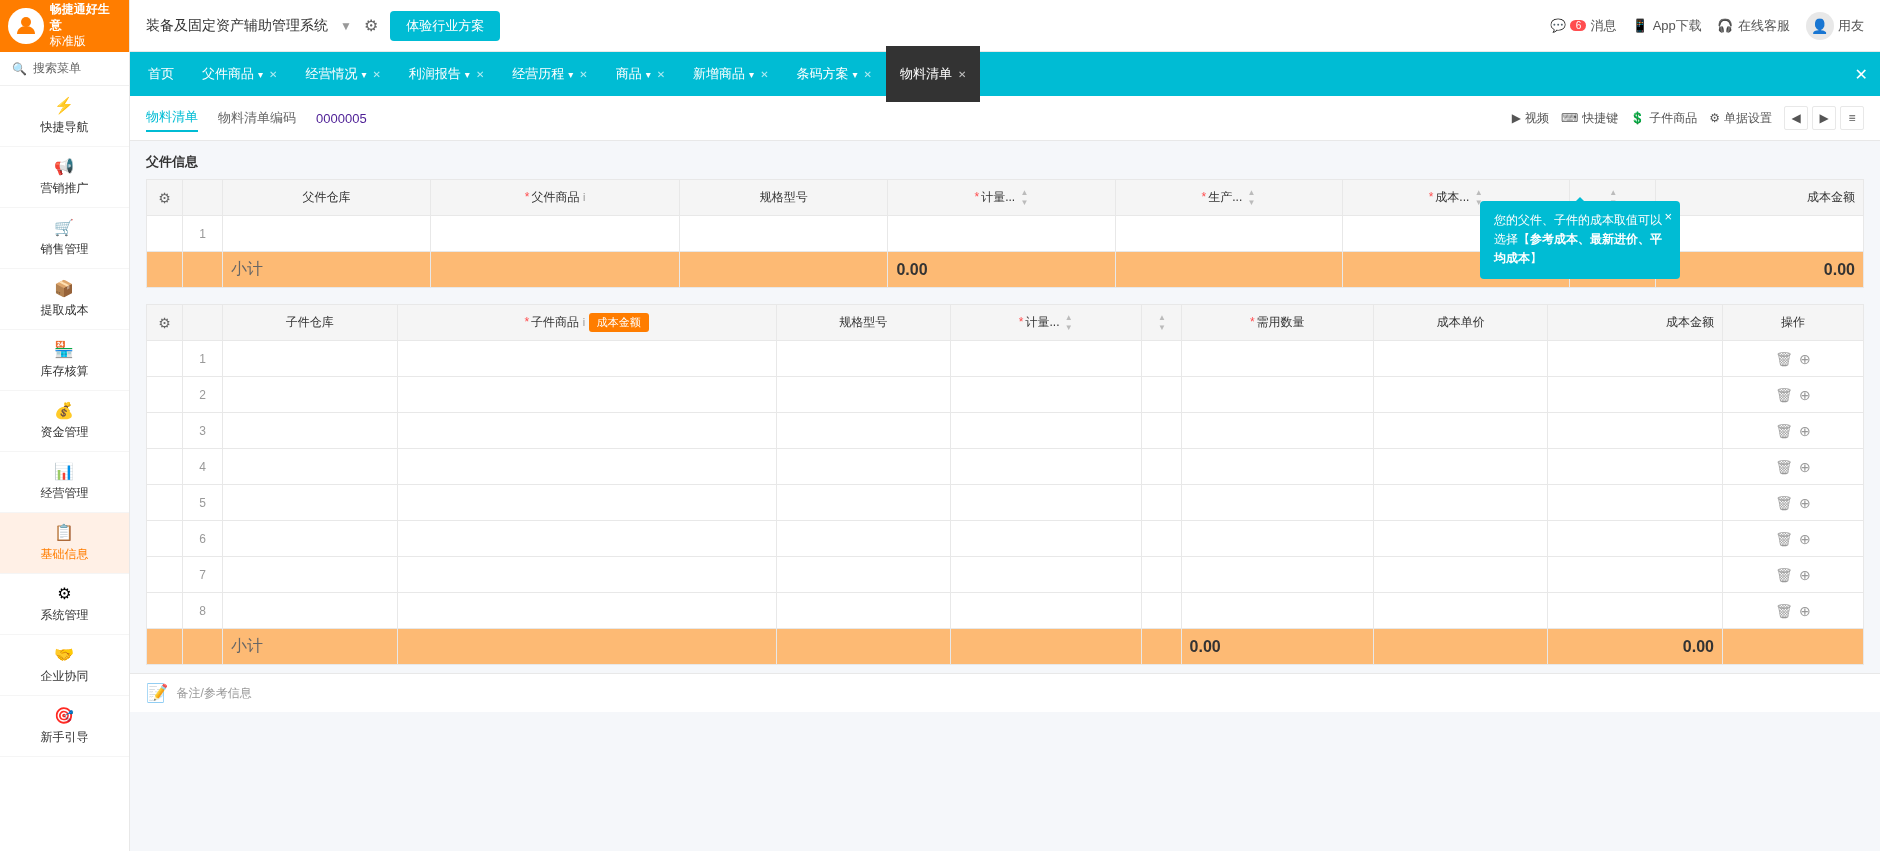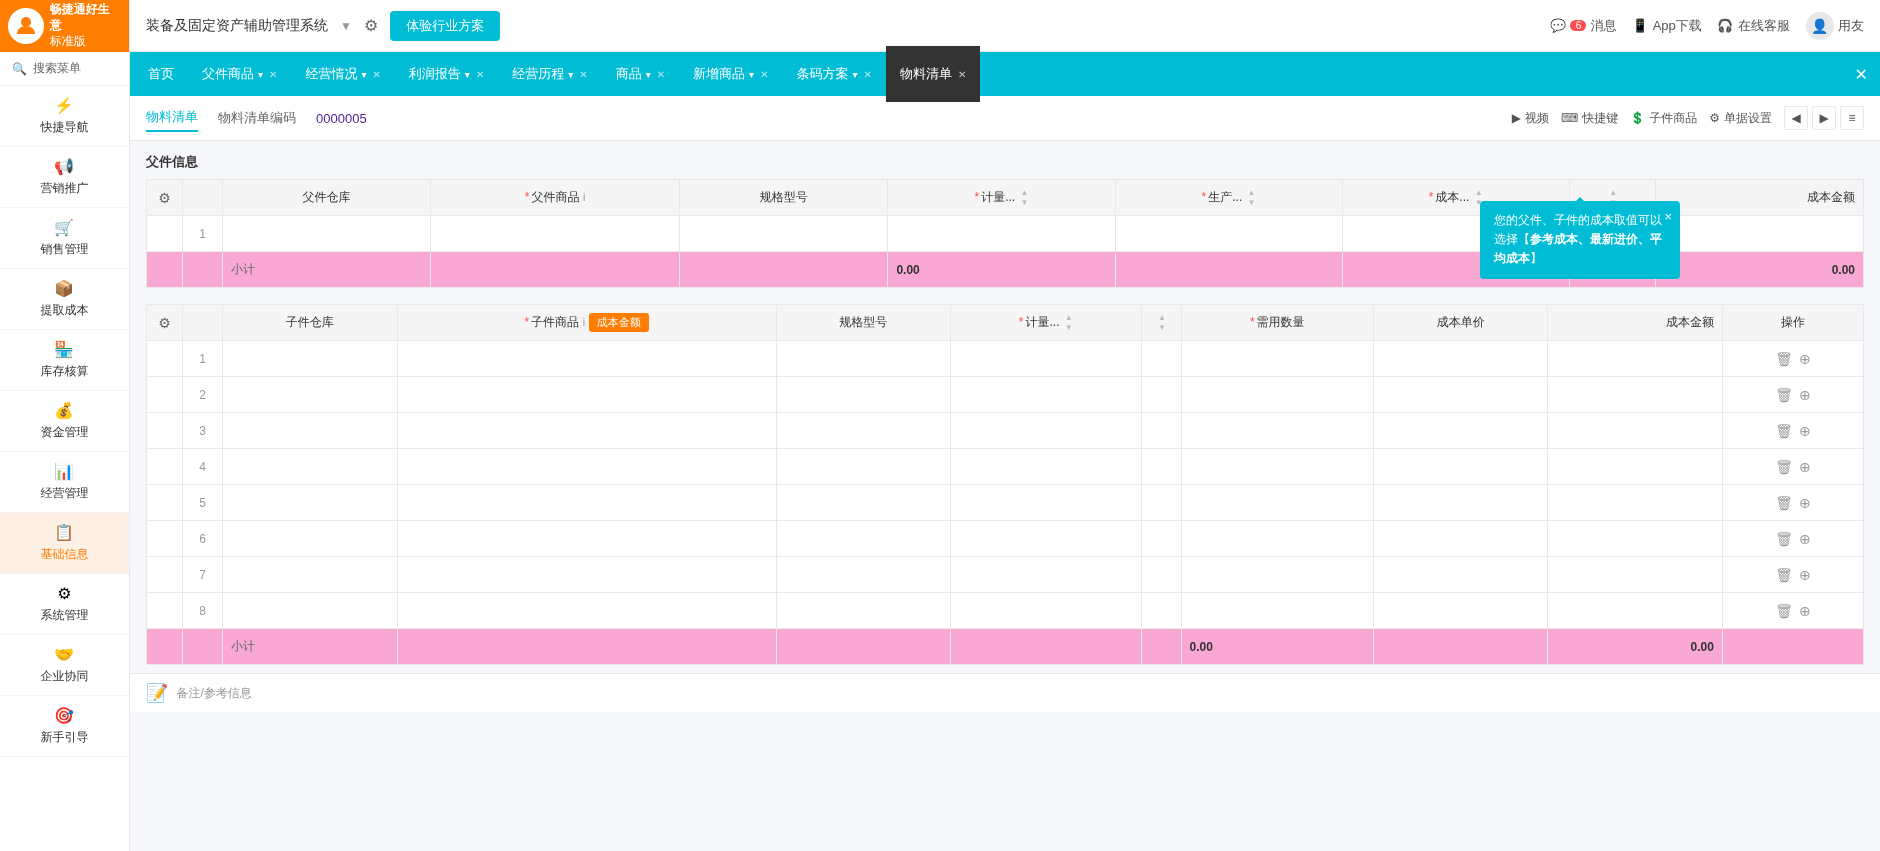--- a/index.html
+++ b/index.html
@@ -246,8 +246,8 @@
       height: 36px;
     }
     .subtotal-row td {
-      background: #f9a8d4;
-      font-size: 12px;
+      background: #fdba74;
+      font-size: 16px;
     }
     .subtotal-label { color: #666; }
     .subtotal-value { color: #333; font-weight: bold; }

